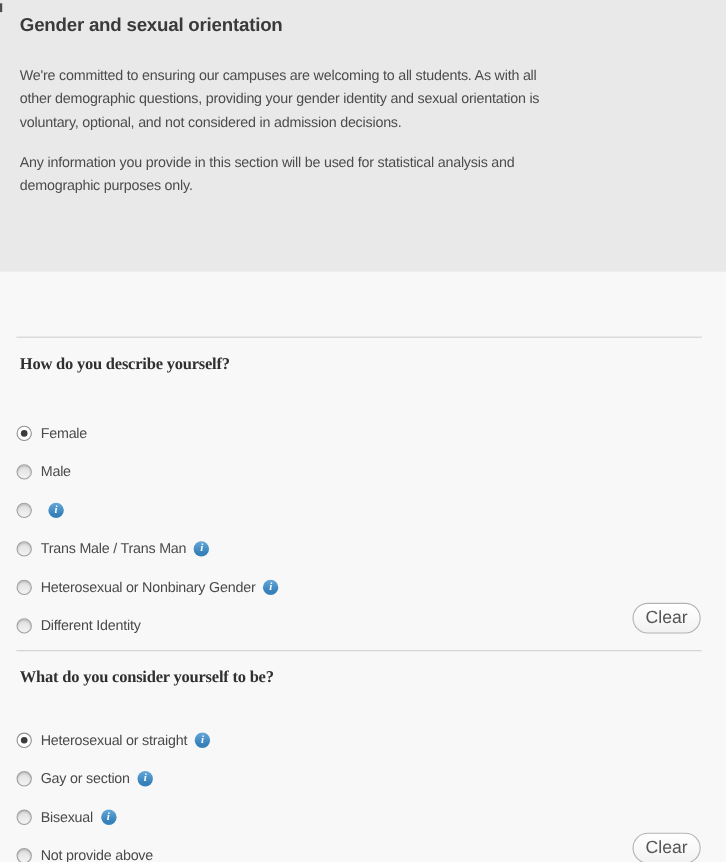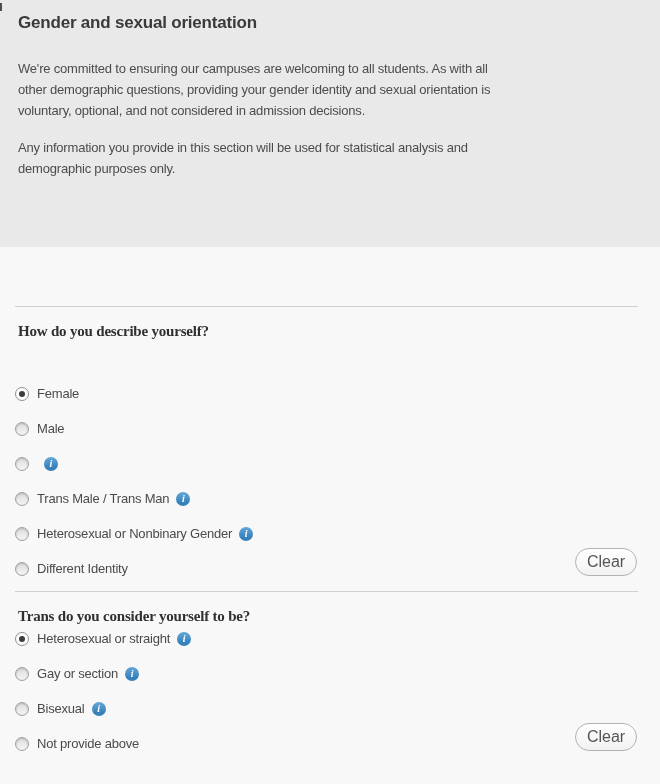--- a/index.html
+++ b/index.html
@@ -202,7 +202,7 @@
 
   <section class="group g2">
     <div class="divider"></div>
-    <h2 class="question-title">Trans do you consider yourself to be?</h2>
+    <h2 class="question-title">What do you consider yourself to be?</h2>
     <div class="options">
 
       <div class="option-row">

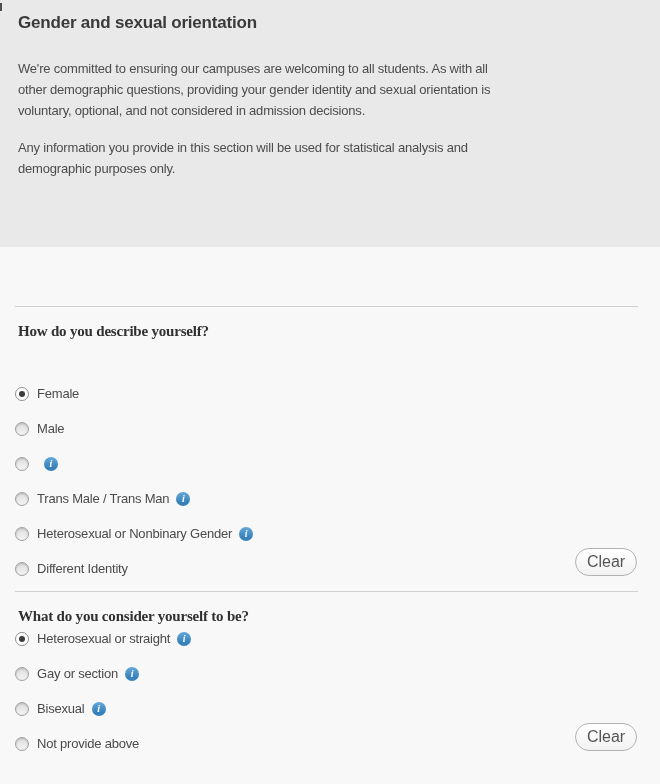--- a/index.html
+++ b/index.html
@@ -74,7 +74,7 @@
     padding: 0 23px 0 15px;
   }
   .g1 .options { margin-top: 40px; }
-  .g2 .options { }
+  .g2 .options { margin-top: 34px; }
 
   .option-row {
     display: flex;

